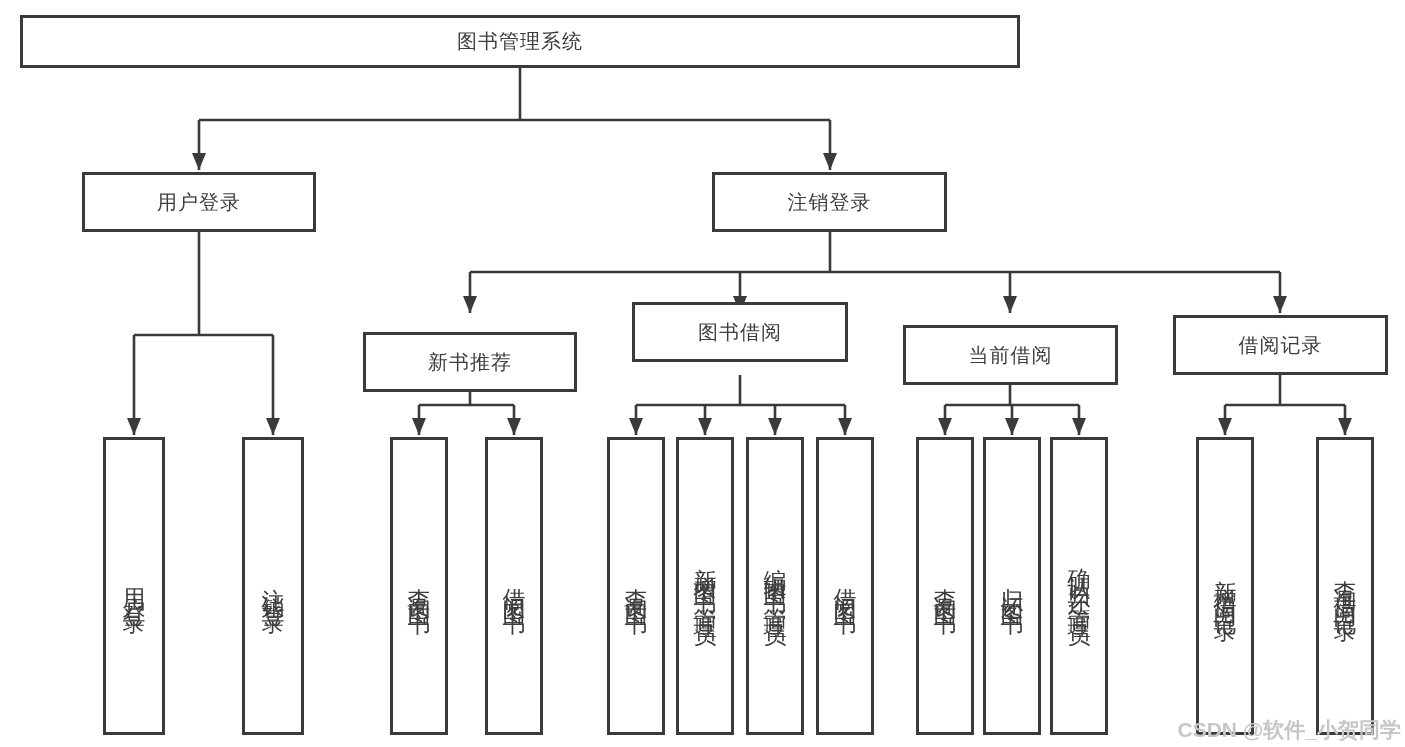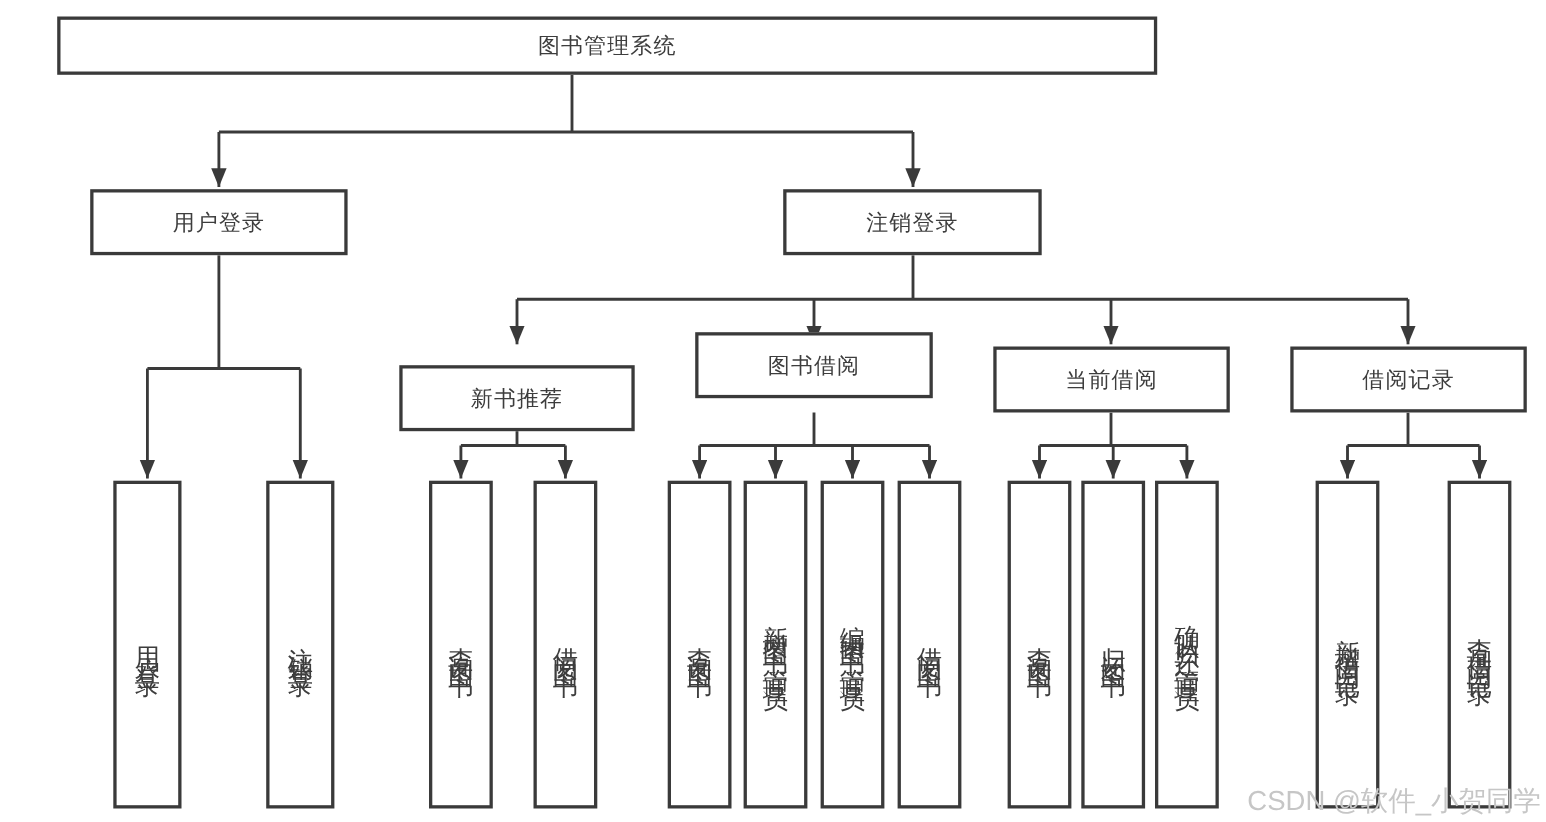--- a/index.html
+++ b/index.html
@@ -104,7 +104,7 @@
     </g>
   </svg>
 
-  <div class="node root-node" style="left:20px; top:15px; width:1000px; height:53px;margin-left:32px;">
+  <div class="node root-node" style="left:20px; top:15px; width:1000px; height:53px;">
     <span>图书管理系统</span>
   </div>
 

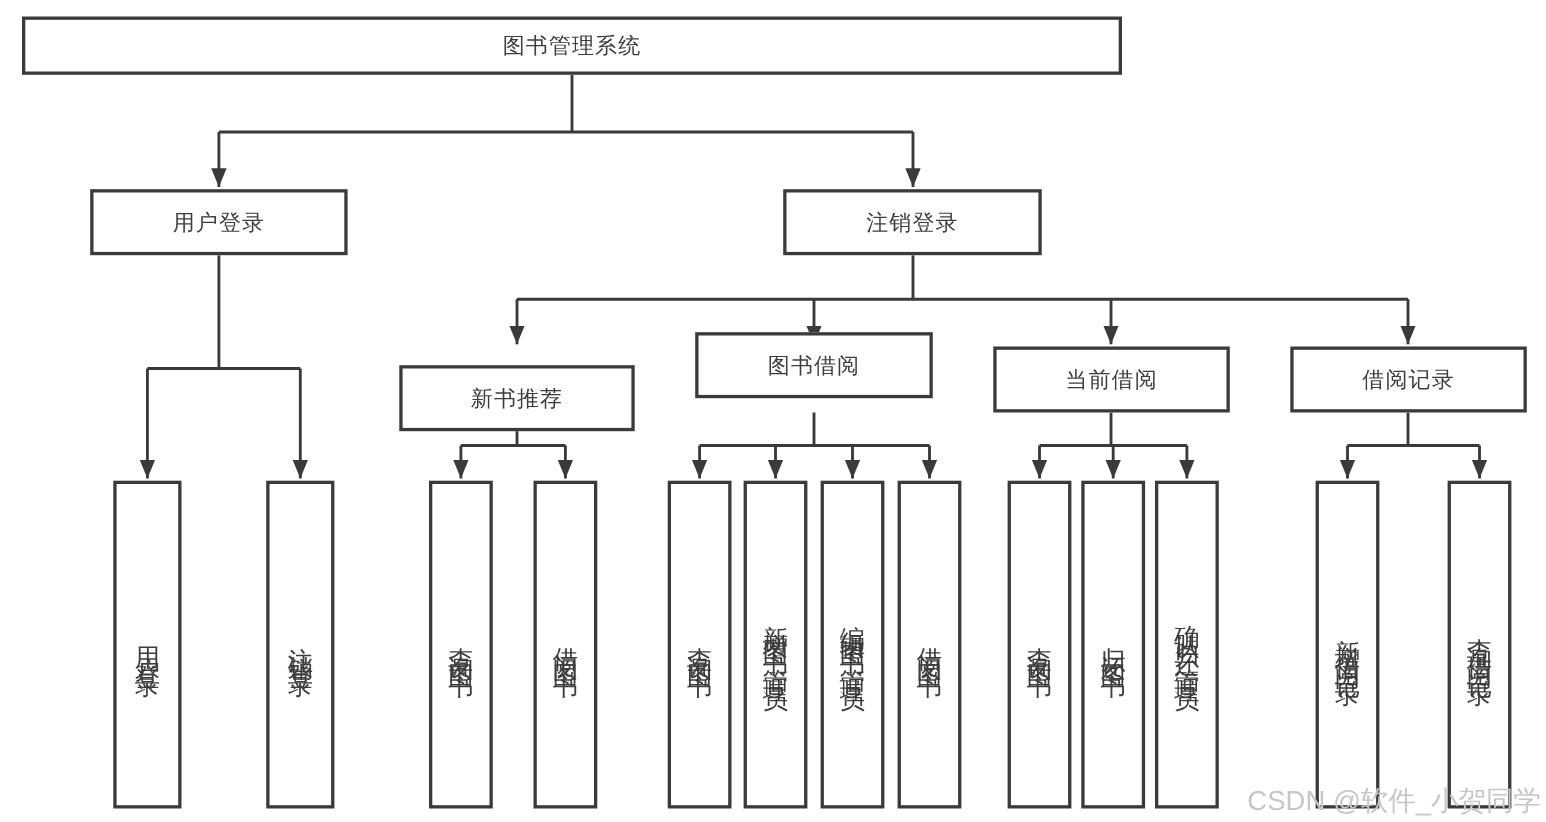--- a/index.html
+++ b/index.html
@@ -121,7 +121,7 @@
   <div class="node hnode" style="left:632px; top:302px; width:216px; height:60px;">
     <span>图书借阅</span>
   </div>
-  <div class="node hnode" style="left:903px; top:315px; width:215px; height:60px;">
+  <div class="node hnode" style="left:903px; top:325px; width:215px; height:60px;">
     <span>当前借阅</span>
   </div>
   <div class="node hnode" style="left:1173px; top:315px; width:215px; height:60px;">

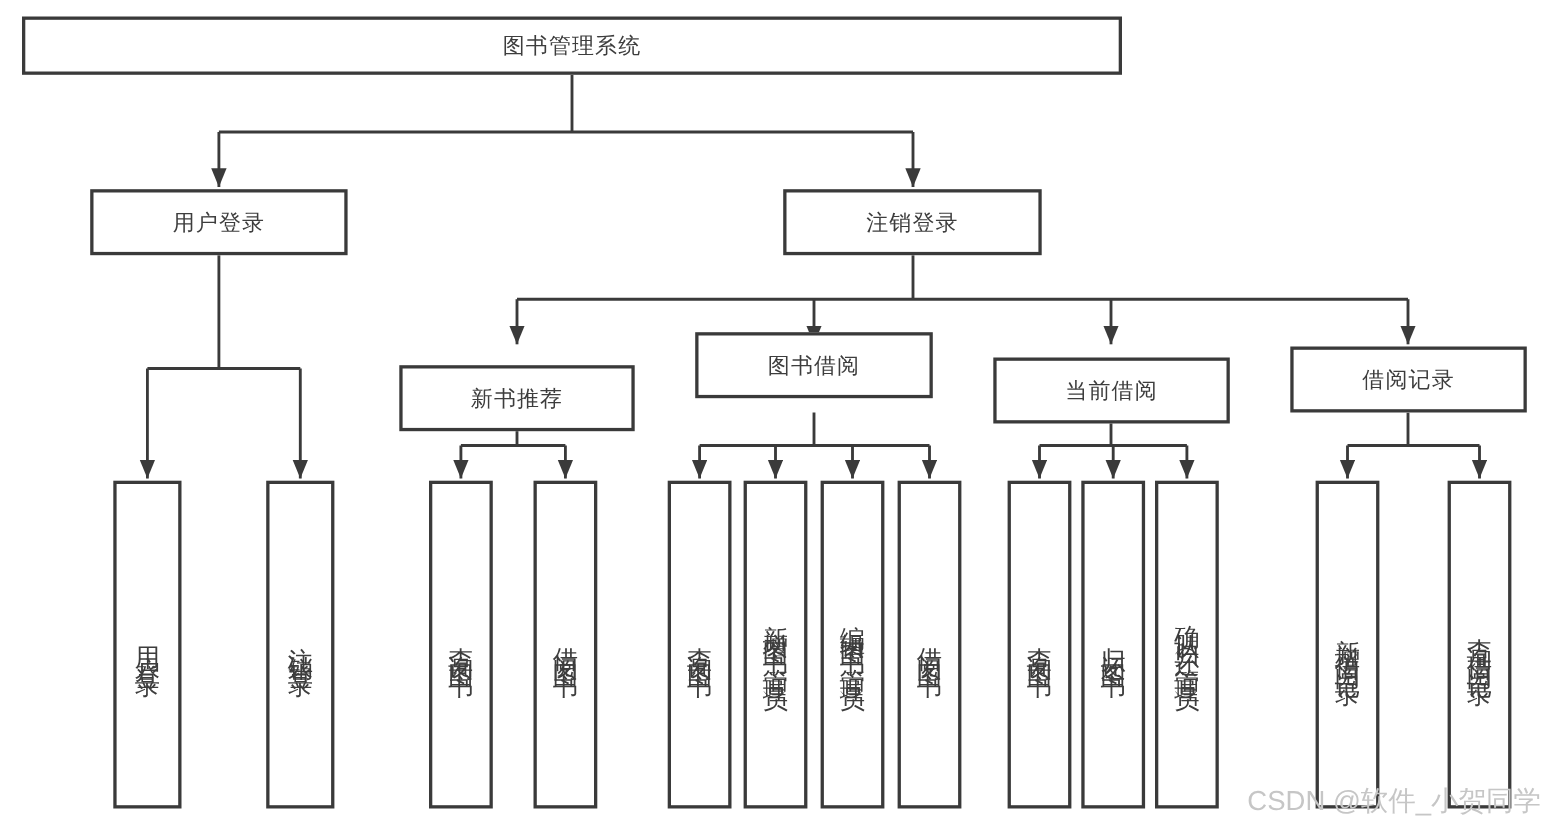--- a/index.html
+++ b/index.html
@@ -42,11 +42,12 @@
     position: absolute;
     right: 4px;
     bottom: 3px;
-    font-size: 25px;
+    font-size: 21px;
     color: #c6c6c6;
     letter-spacing: 0px;
     z-index: 3;
     pointer-events: none;
+    font-weight: bold;
   }
 </style>
 </head>

